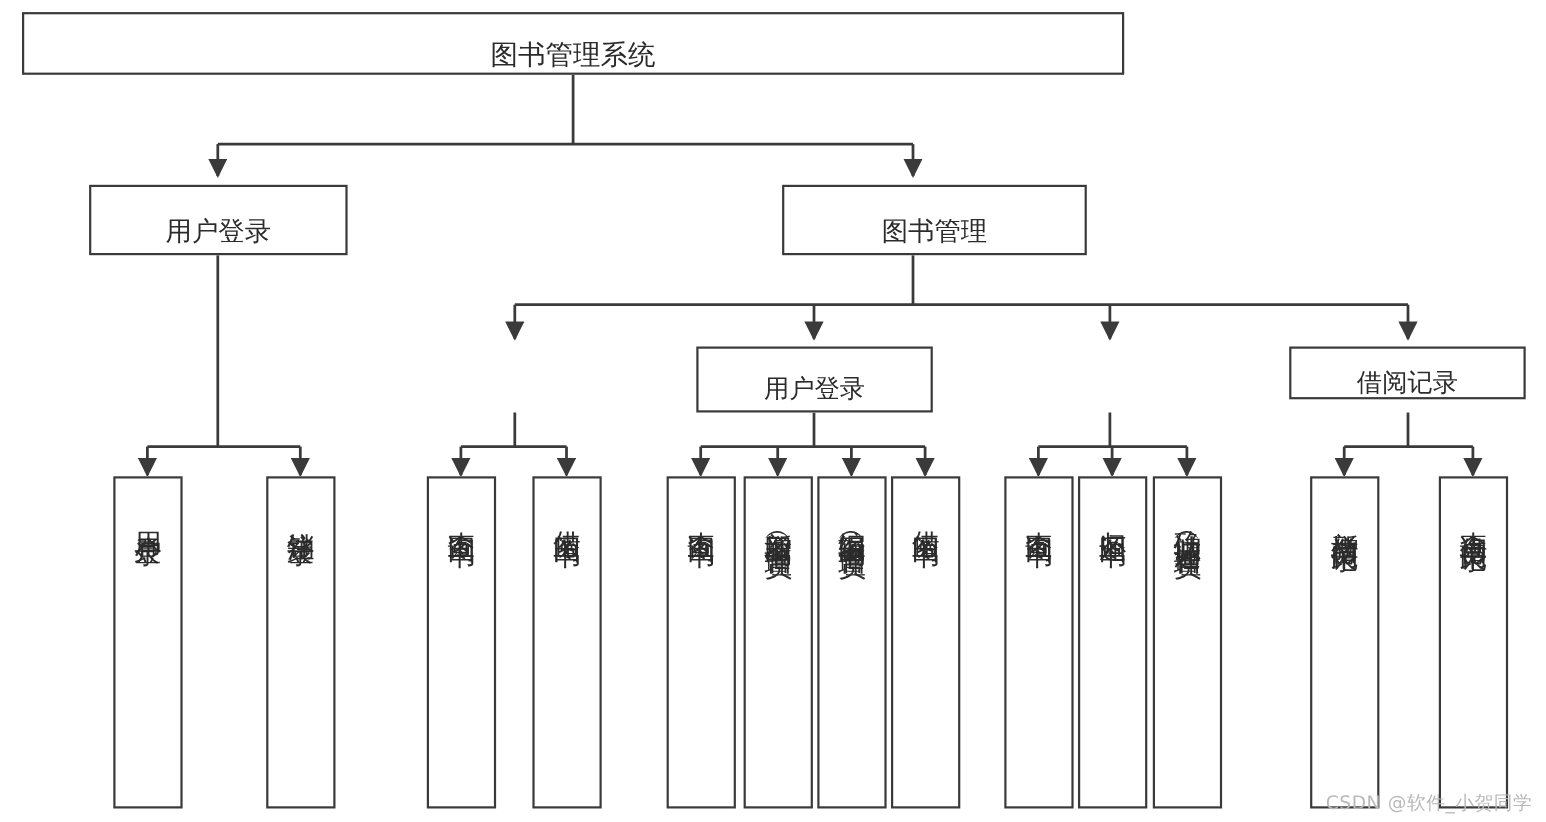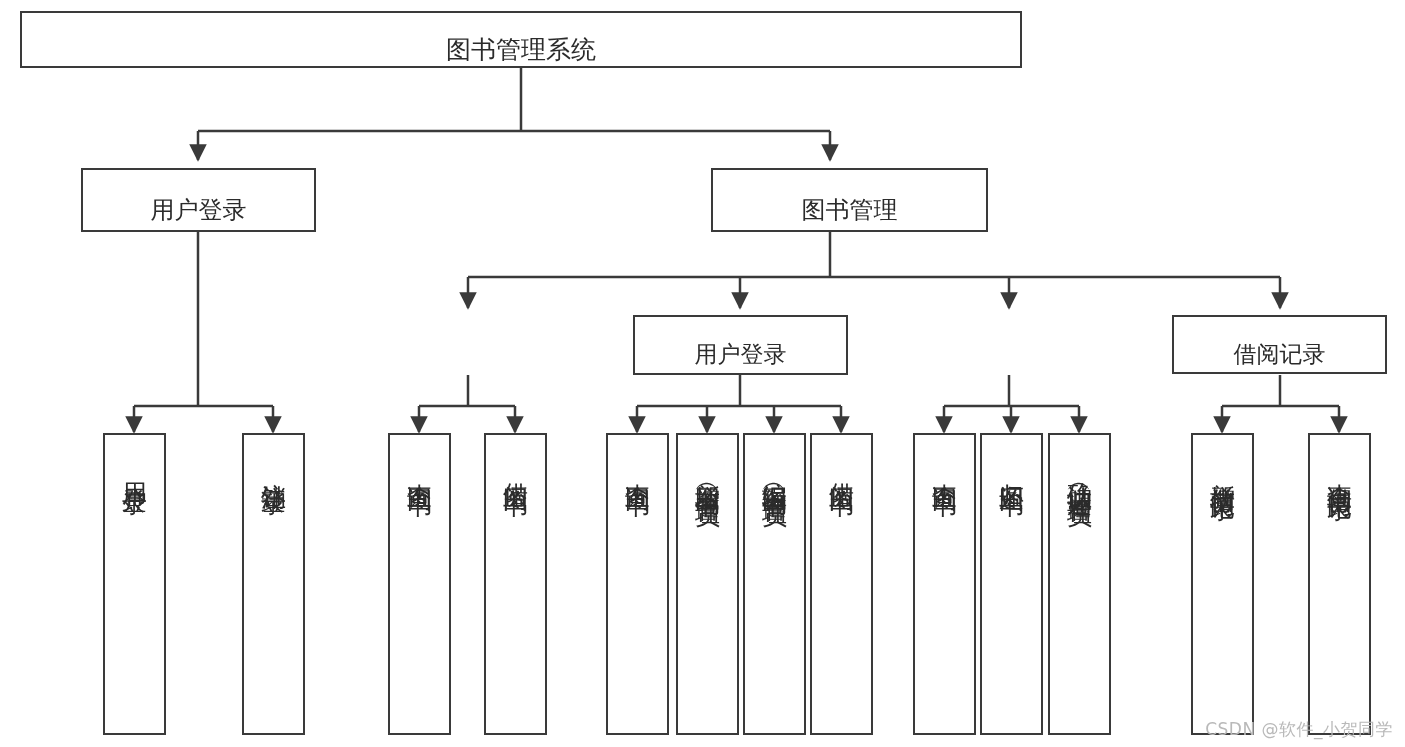--- a/index.html
+++ b/index.html
@@ -138,7 +138,7 @@
   <div class="node level3" style="left:633px; top:315px; width:215px; height:60px;">
     <span class="label">用户登录</span>
   </div>
-  <div class="node level3" style="left:1172px; top:315px; width:215px; height:59px;">
+  <div class="node level3" style="left:1172px; top:315px; width:215px; height:48px;">
     <span class="label">借阅记录</span>
   </div>
 

